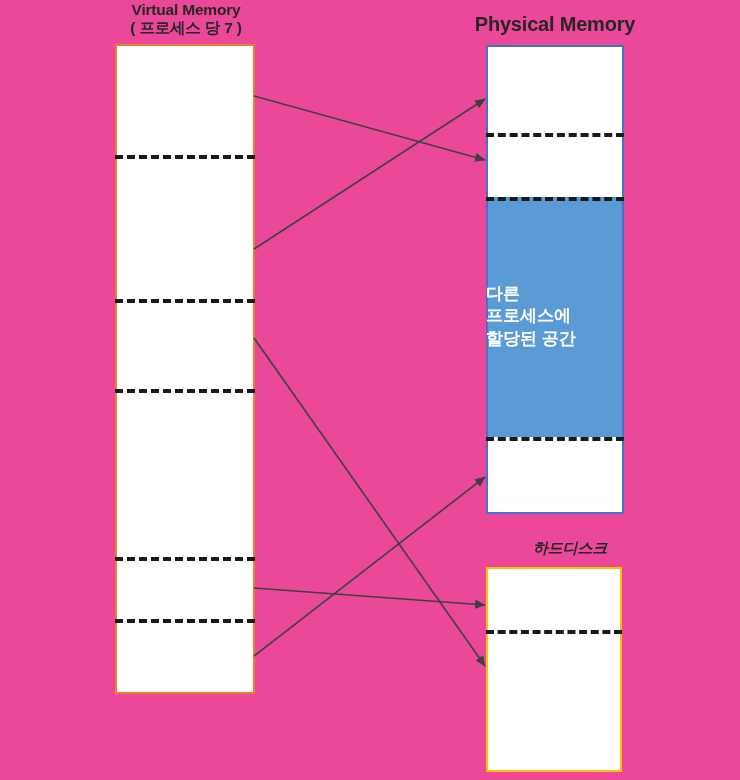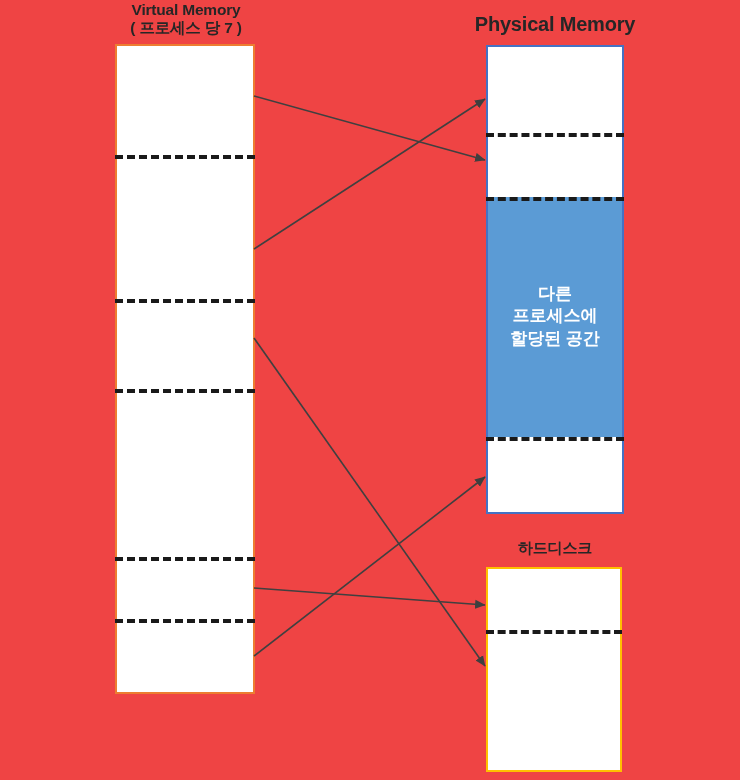--- a/index.html
+++ b/index.html
@@ -15,7 +15,7 @@
     position: relative;
     width: 740px;
     height: 780px;
-    background: #ef4444;
+    background: #ec4899;
     overflow: hidden;
   }
   .label {

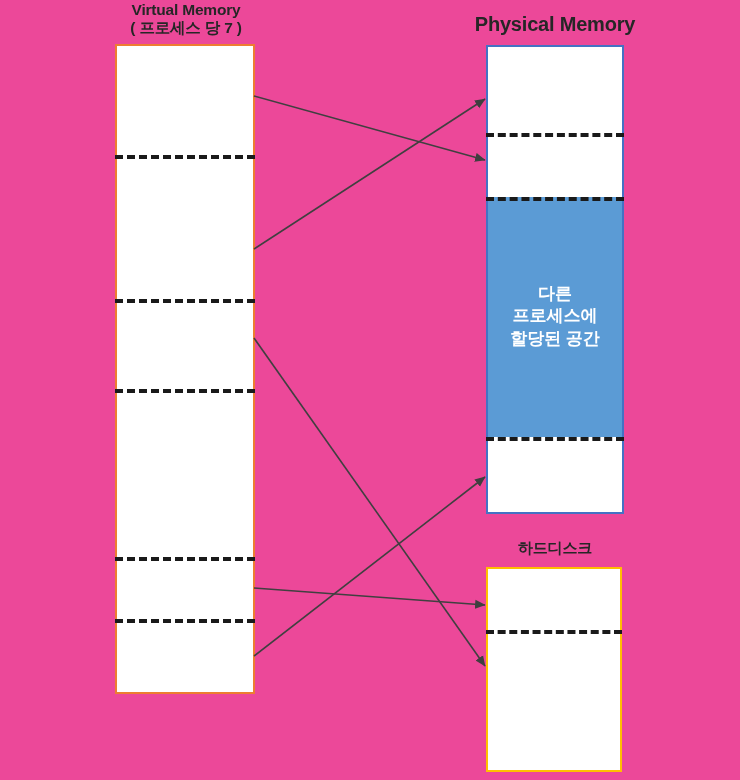--- a/index.html
+++ b/index.html
@@ -93,7 +93,7 @@
     left: 486px;
     top: 283px;
     width: 138px;
-    text-align: center;
+    text-align: left;
     font-size: 17px;
     font-weight: bold;
     color: #ffffff;

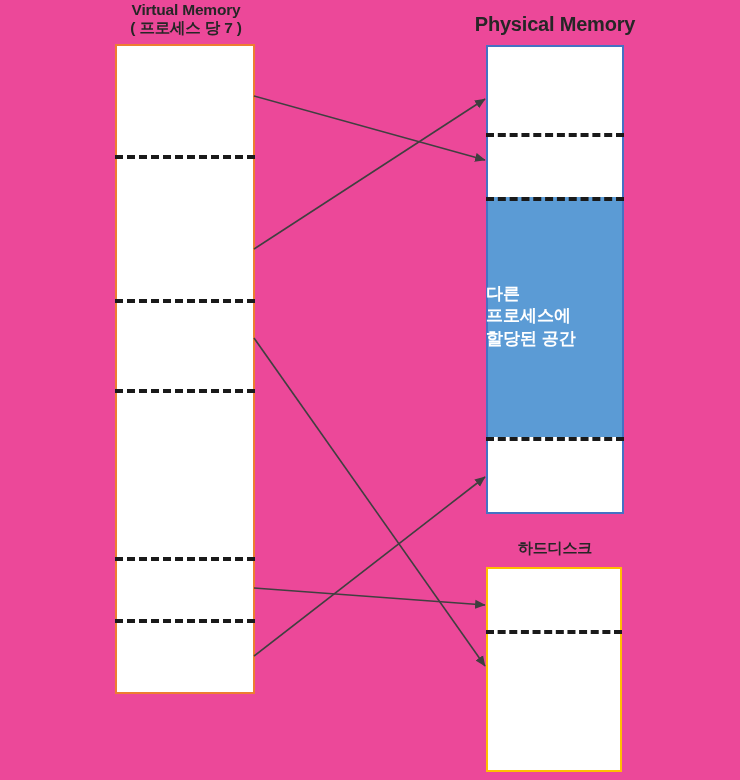--- a/index.html
+++ b/index.html
@@ -40,11 +40,12 @@
     font-size: 20px;
   }
   #hd-title {
-    left: 435px;
+    left: 450px;
     top: 539px;
     width: 240px;
     font-size: 15px;
     font-weight: bold;
+    font-style: italic;
   }
   .mem-box {
     position: absolute;

